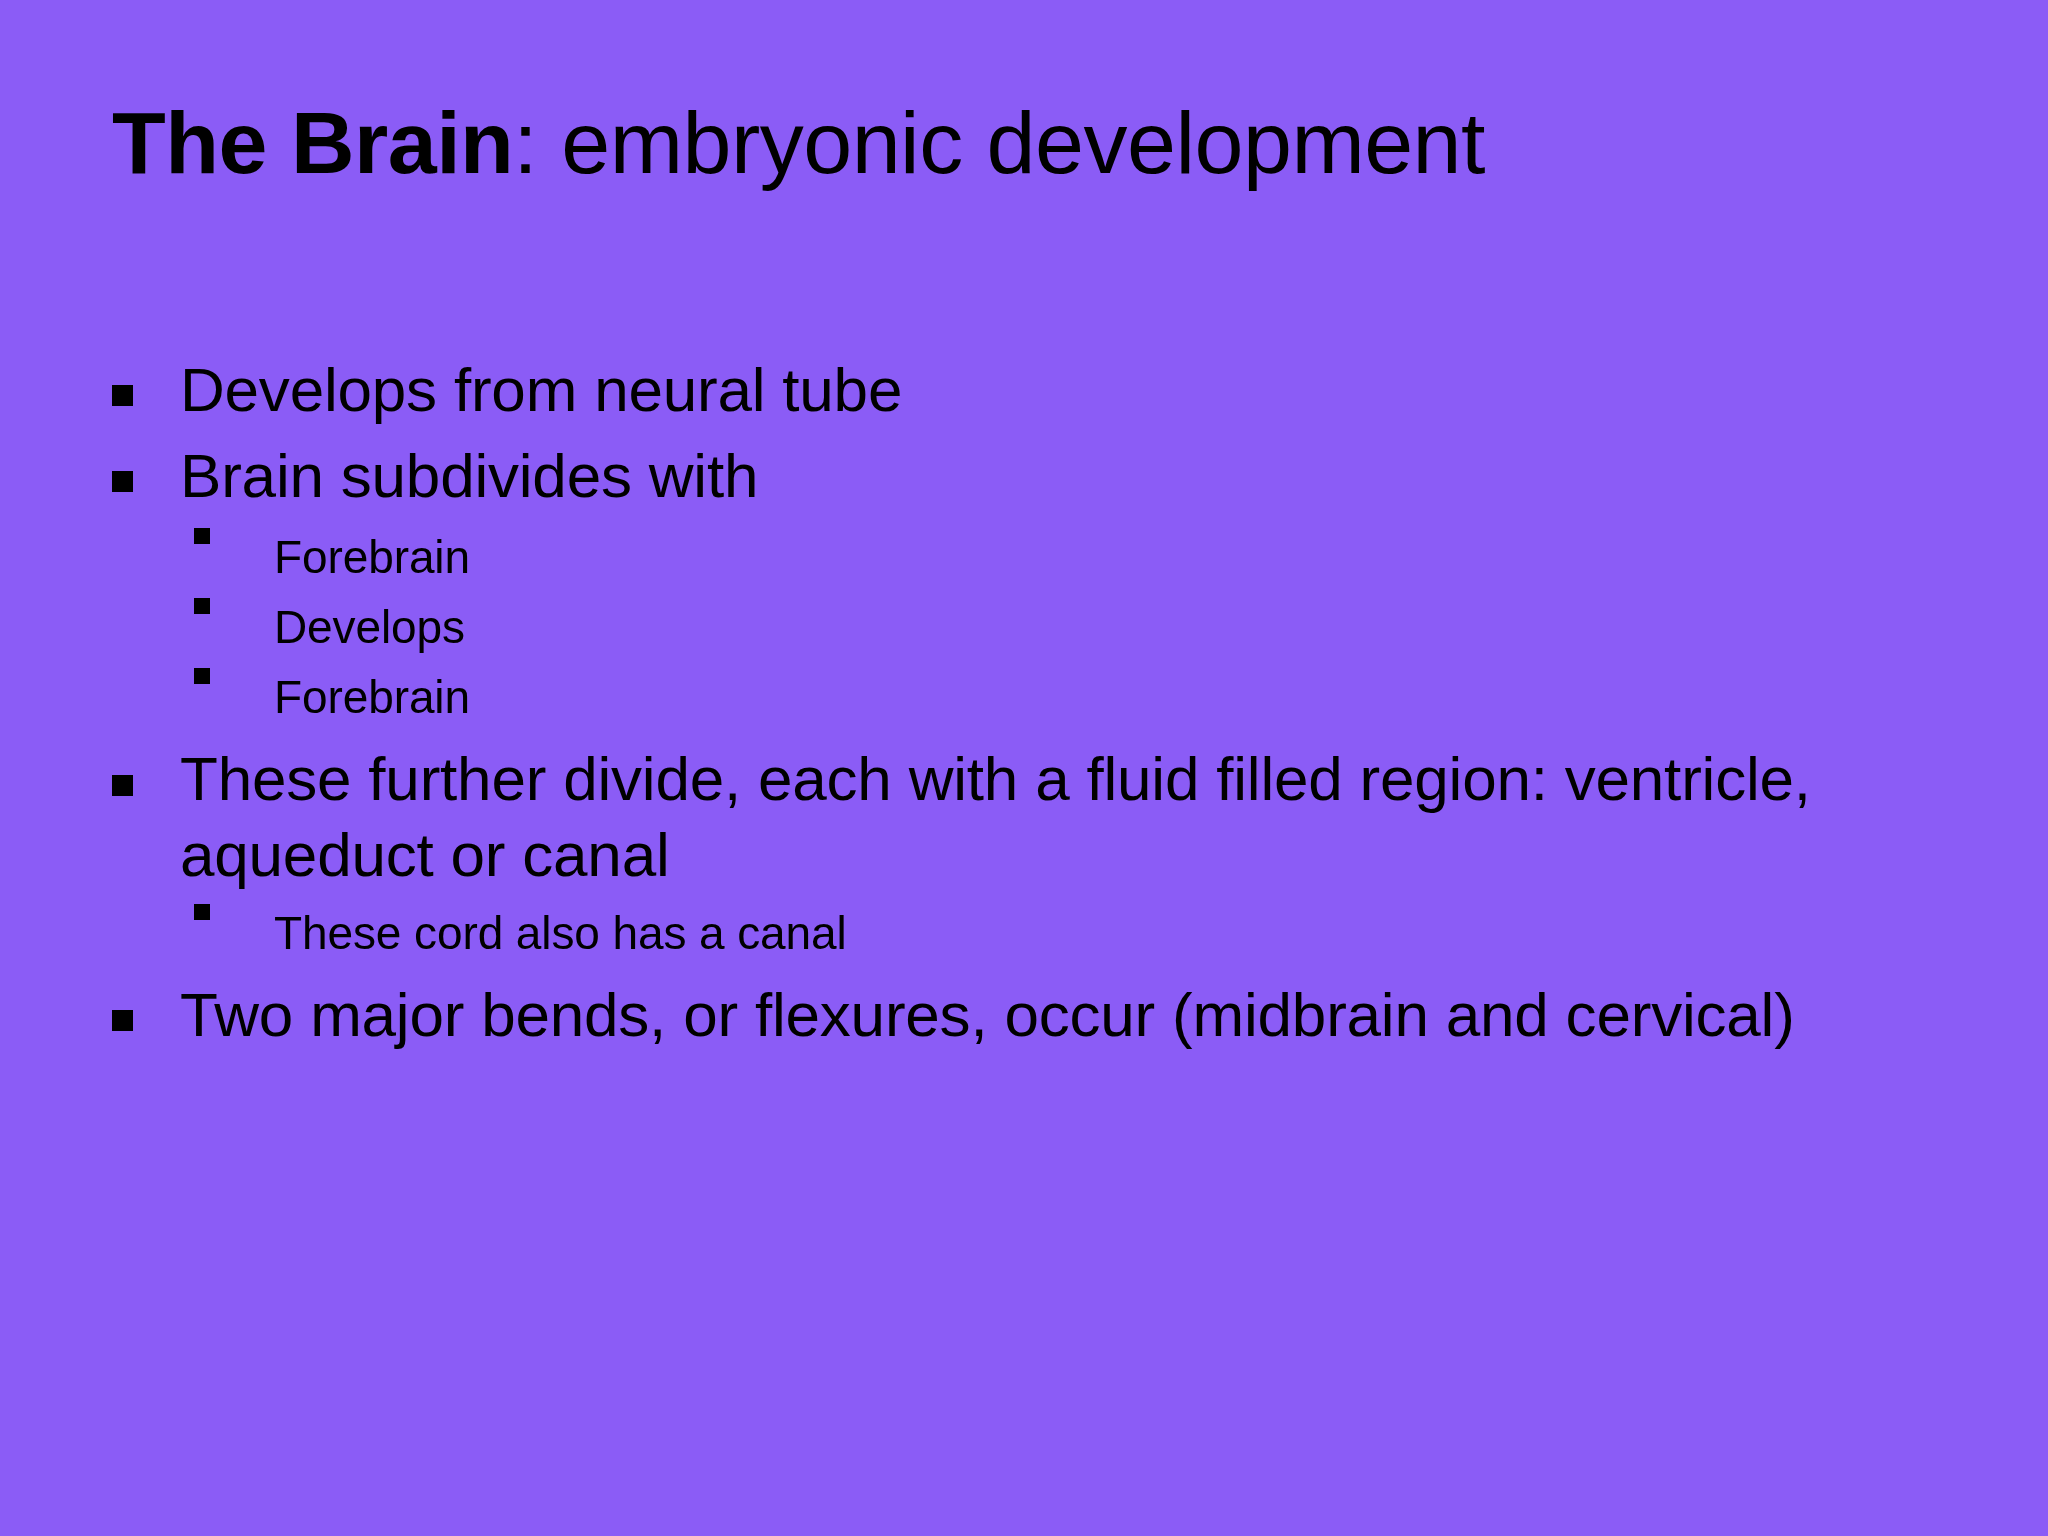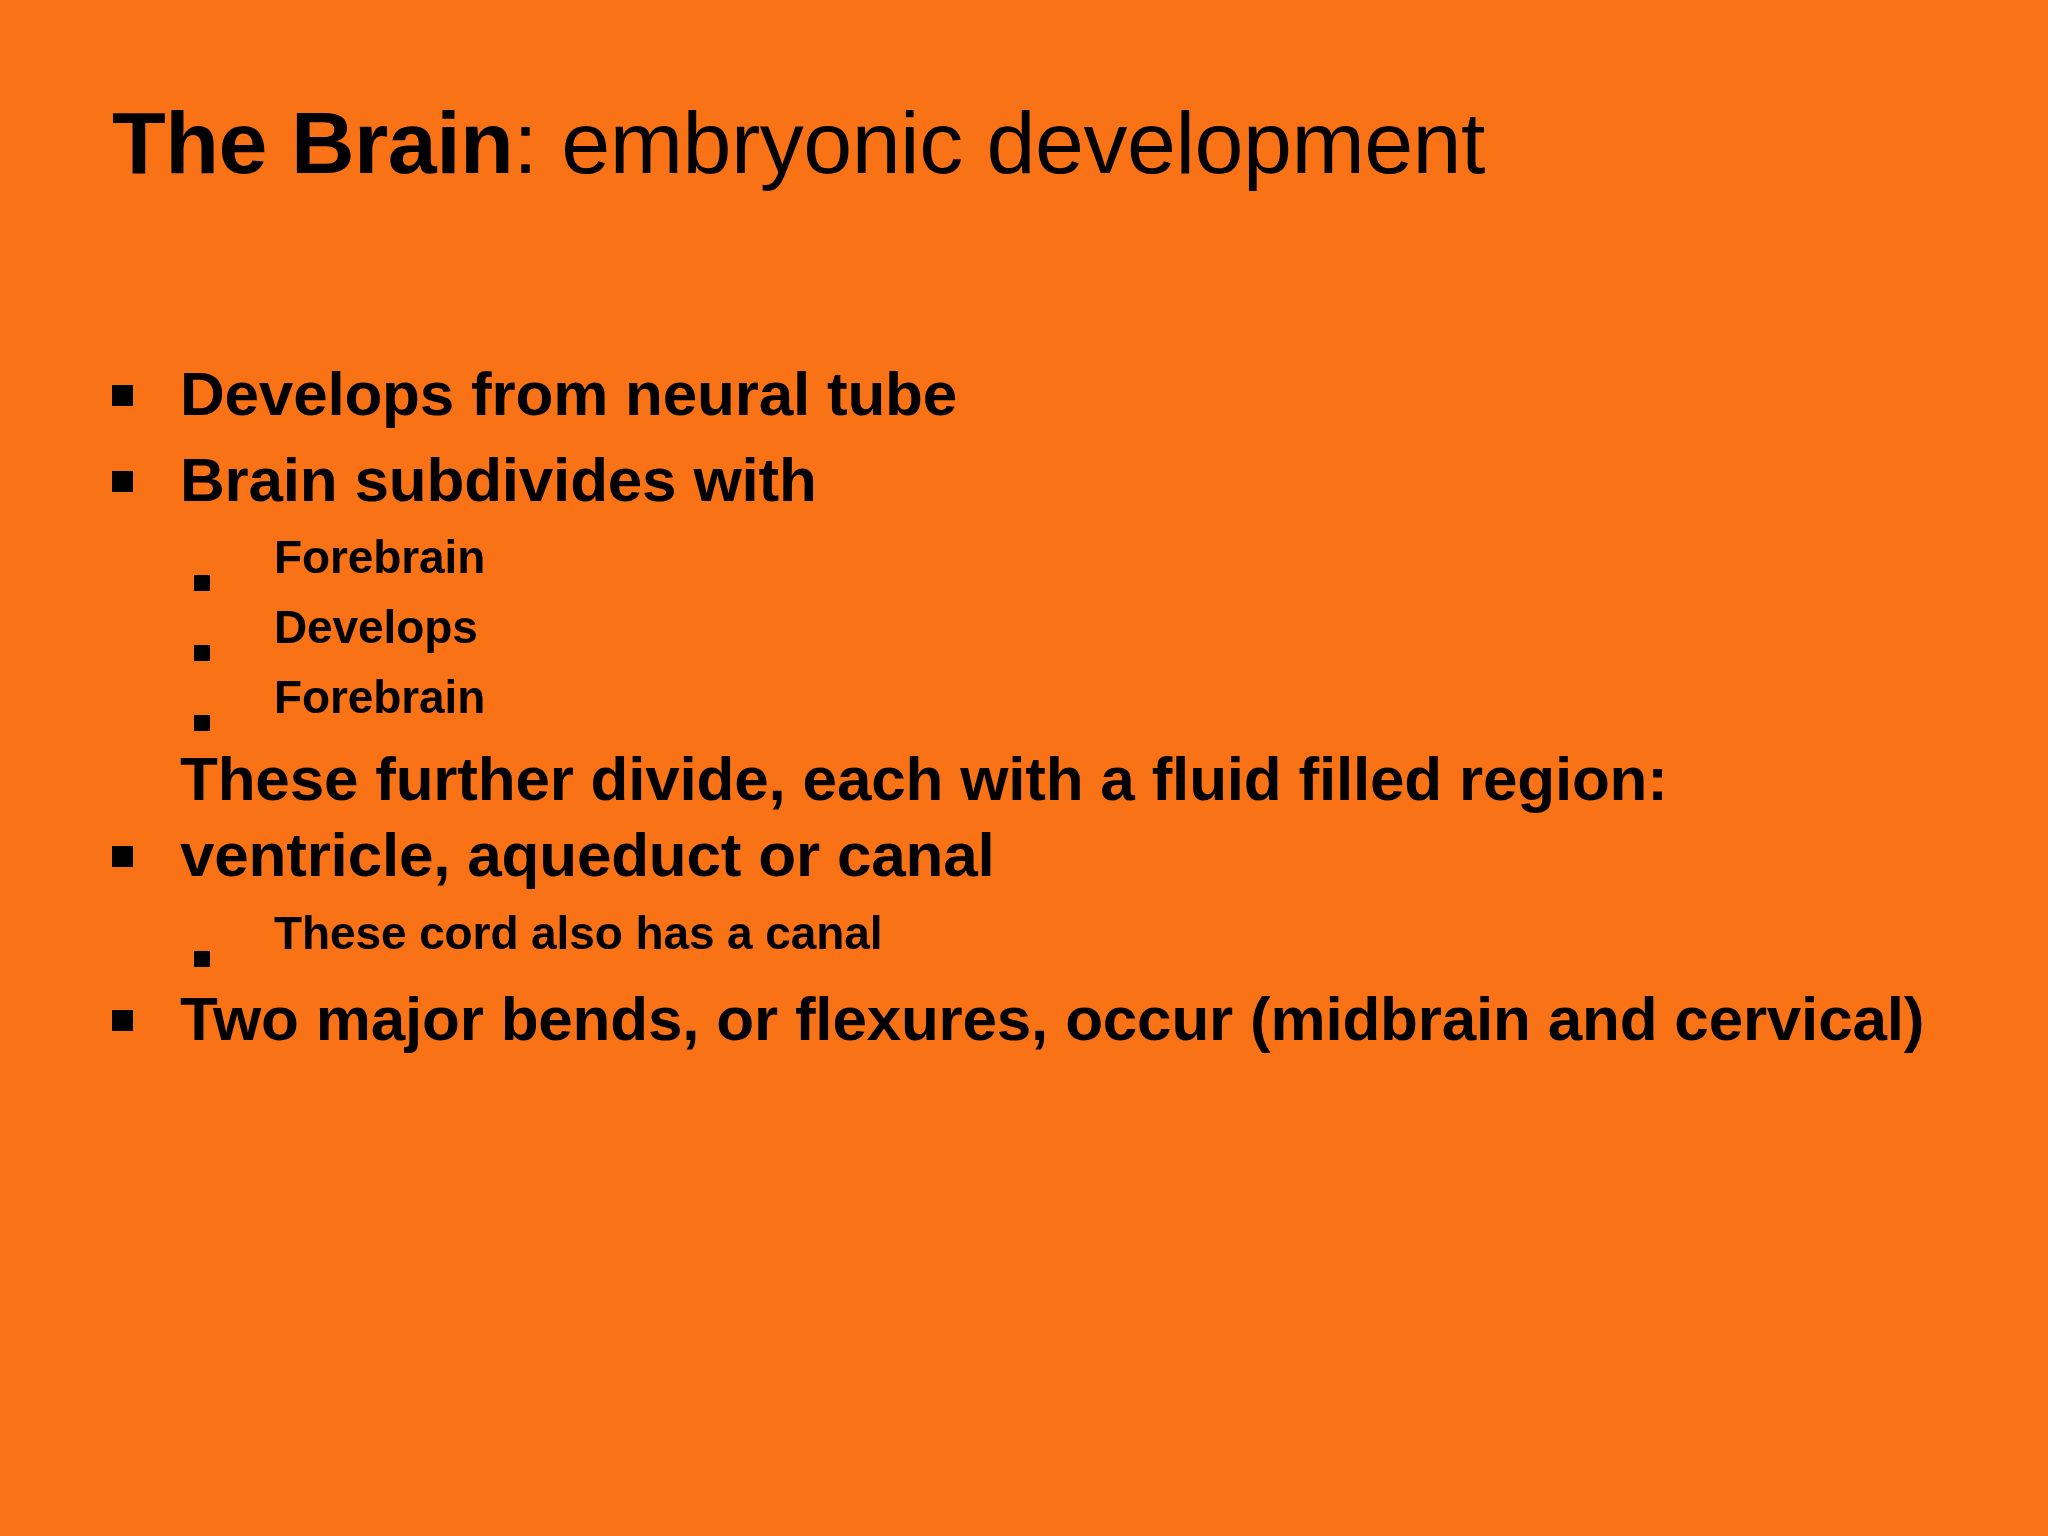--- a/index.html
+++ b/index.html
@@ -20,7 +20,7 @@
     position: relative;
     width: 2048px;
     height: 1536px;
-    background: #f97316;
+    background: #8b5cf6;
     box-sizing: border-box;
   }
 

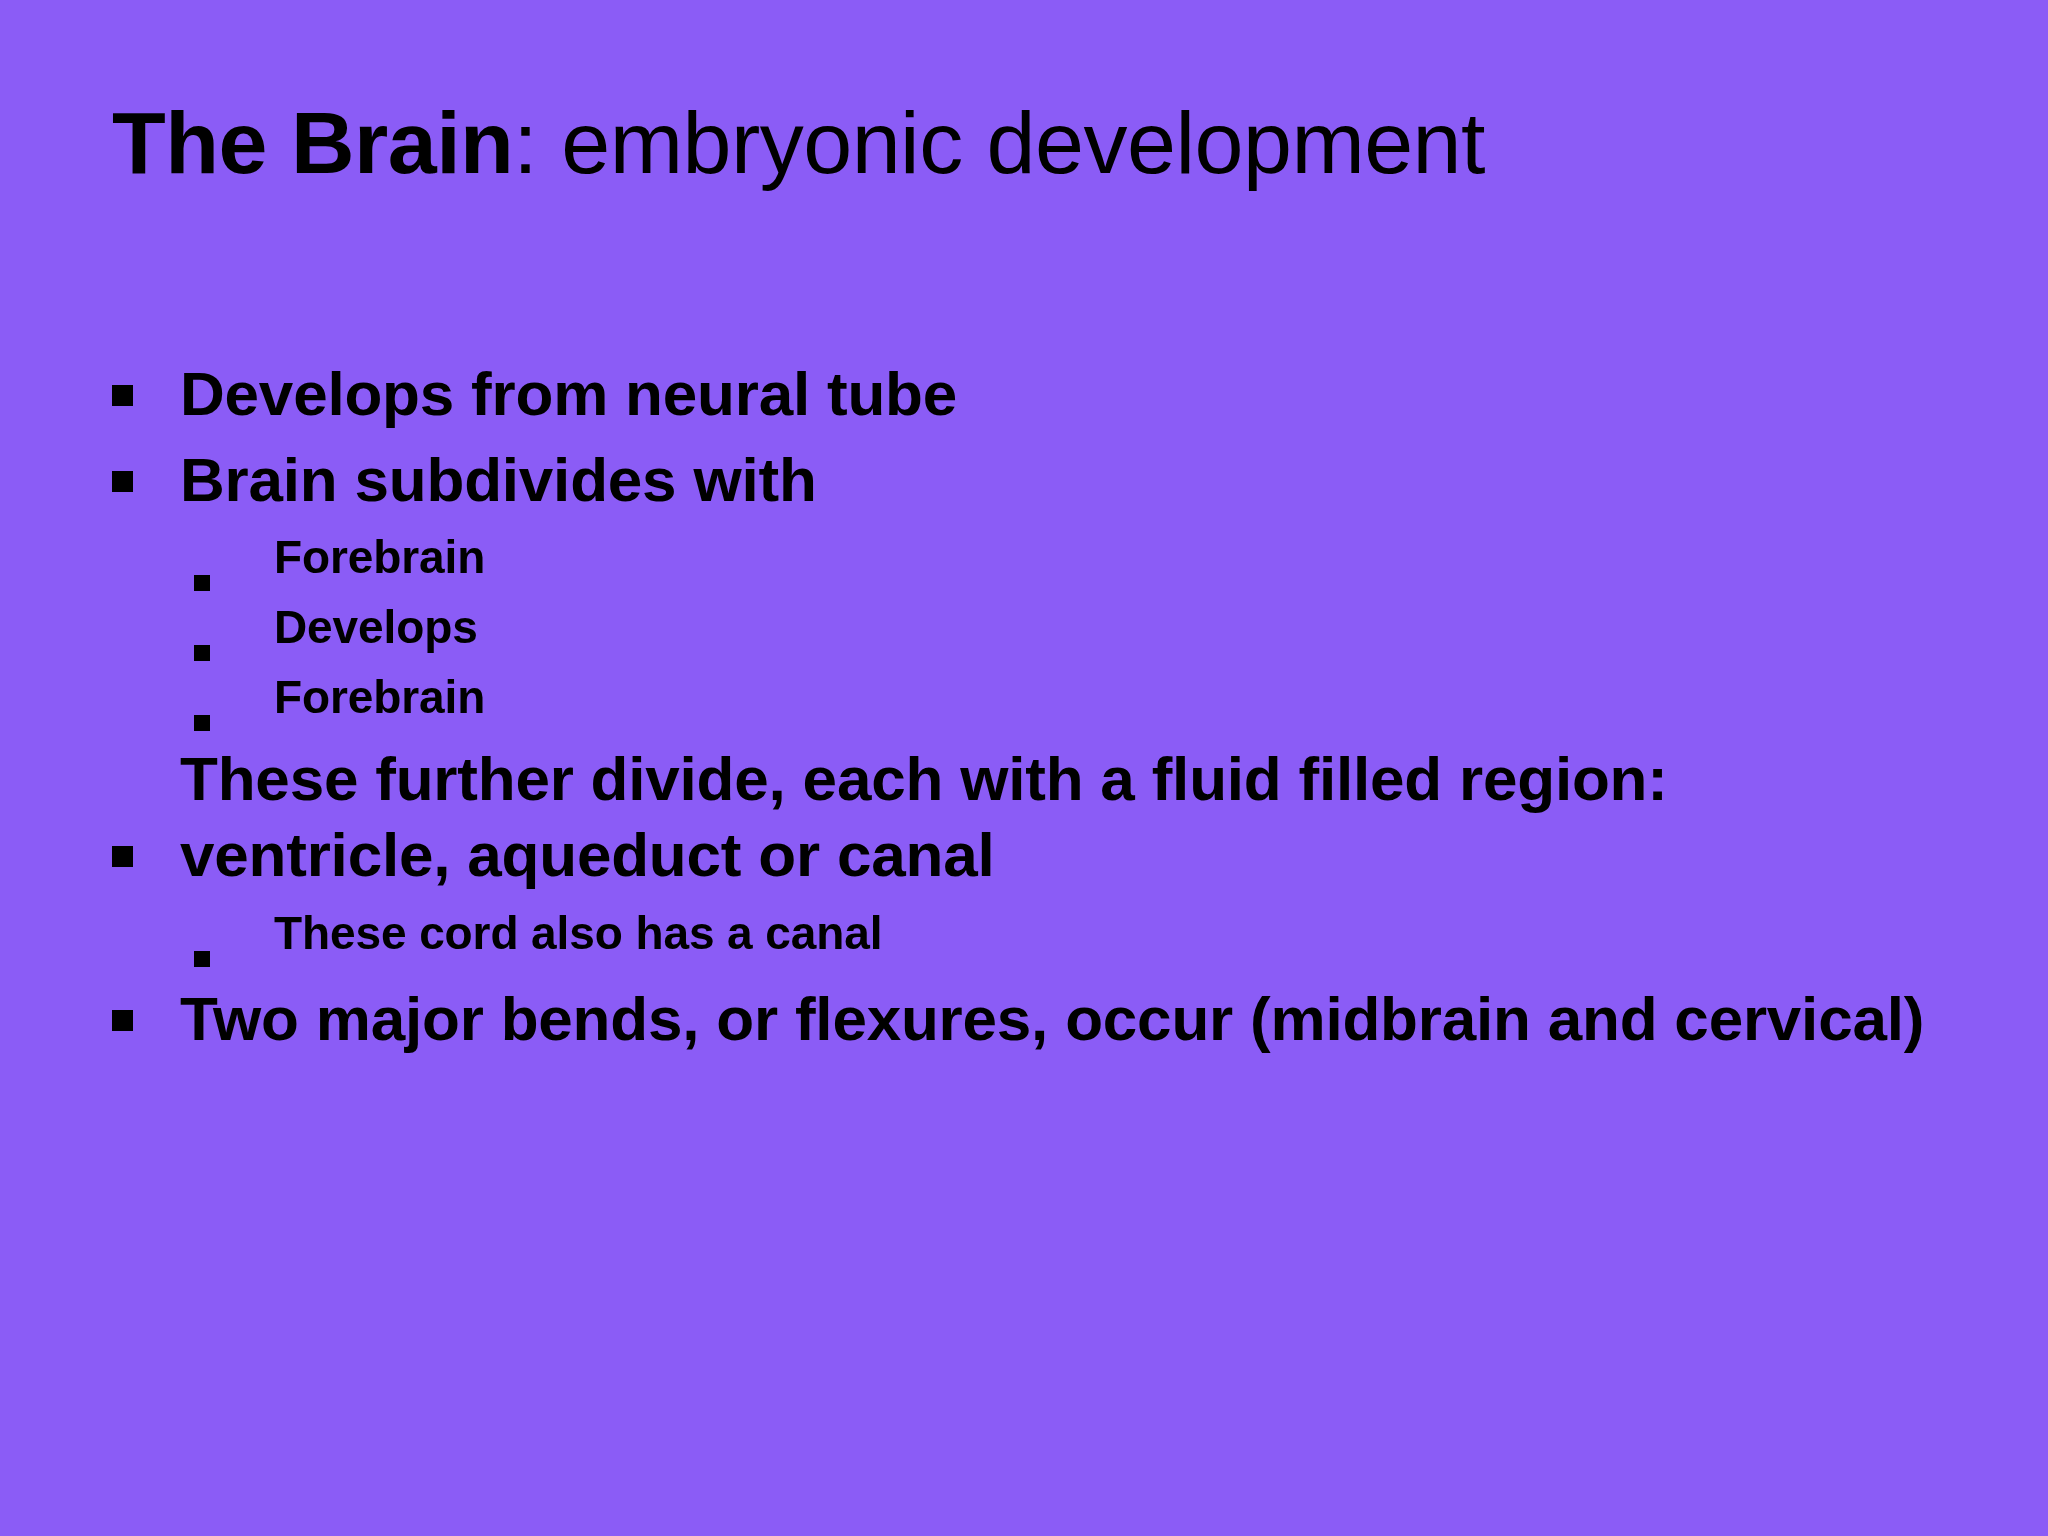--- a/index.html
+++ b/index.html
@@ -50,8 +50,7 @@
 
   .bullet-row {
     display: flex;
-    align-items: flex-end;
-    font-weight: bold;
+    align-items: flex-start;
   }
 
   

